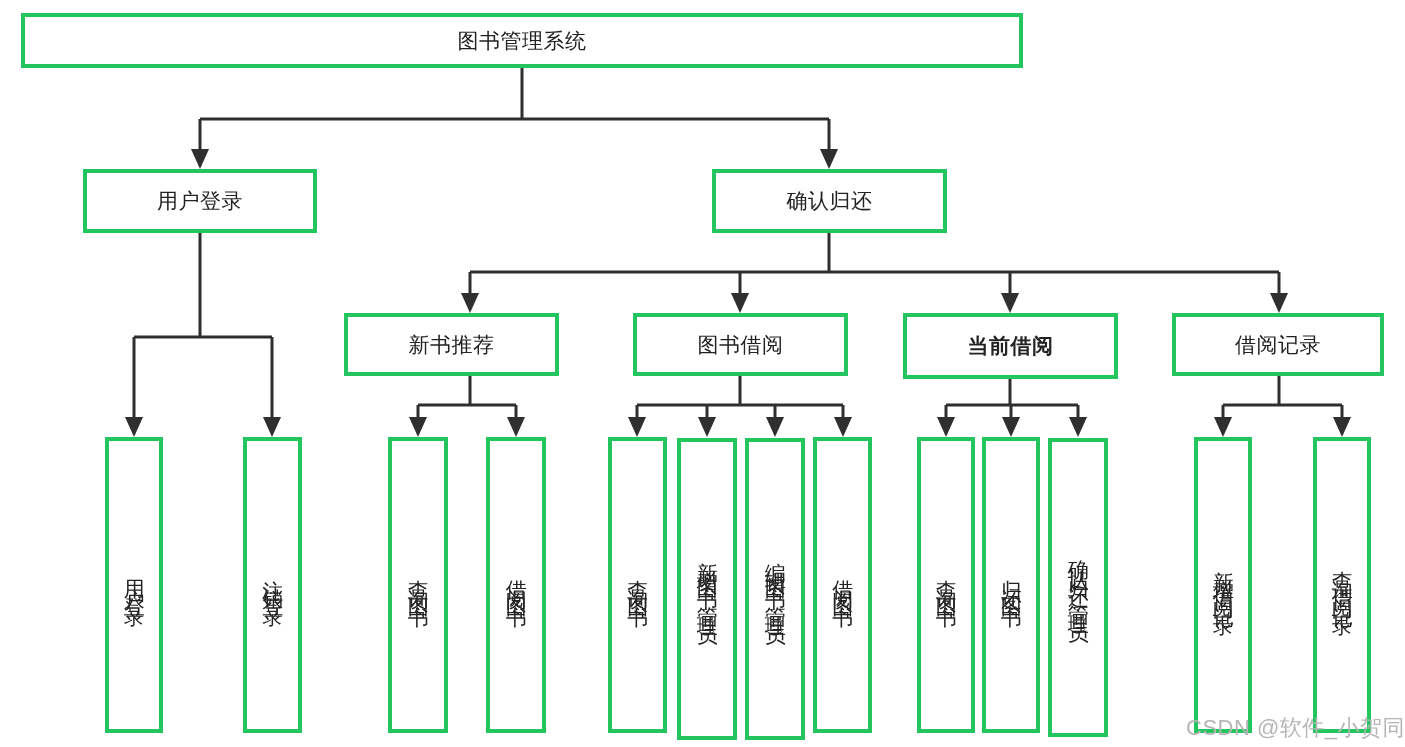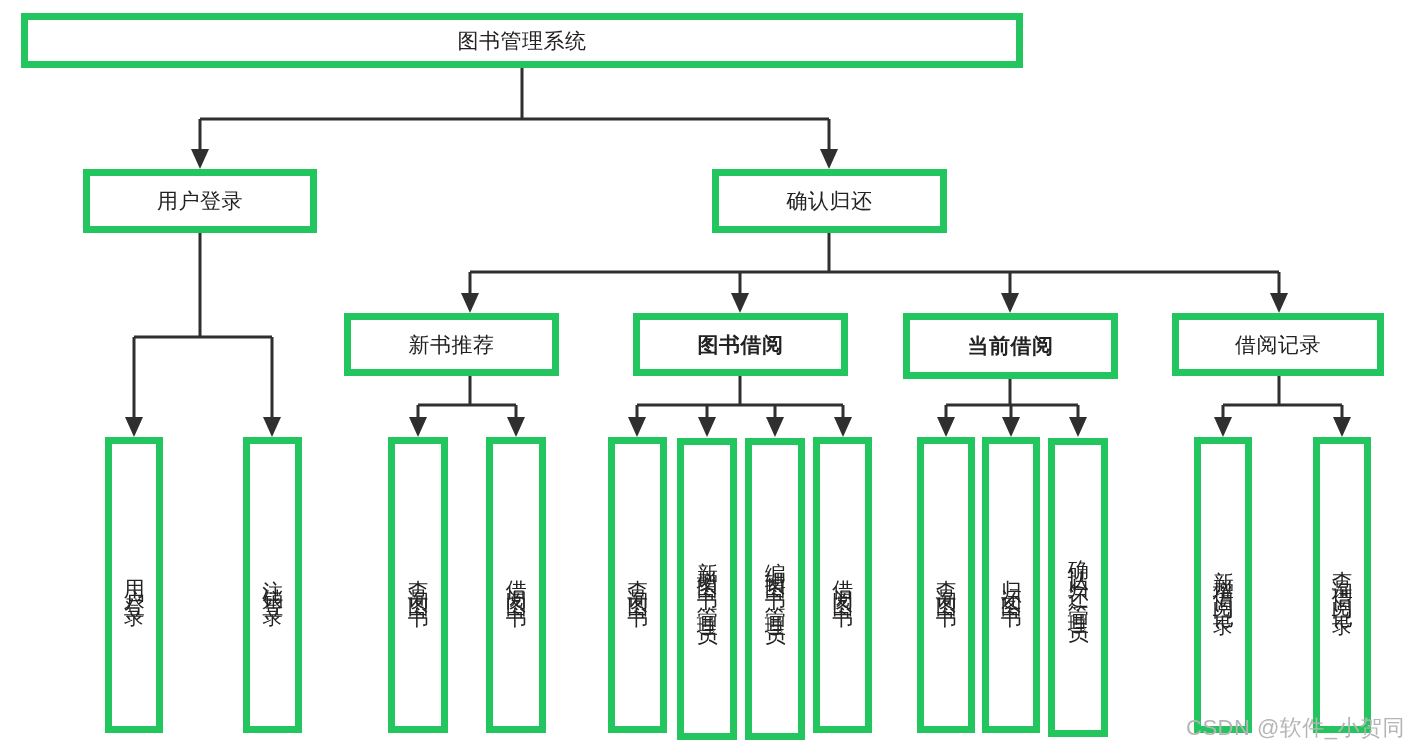--- a/index.html
+++ b/index.html
@@ -16,7 +16,7 @@
     position: absolute;
     box-sizing: border-box;
     background: #ffffff;
-    border: 7px solid #22c55e;
+    border: 4px solid #22c55e;
     display: flex;
     align-items: center;
     justify-content: center;

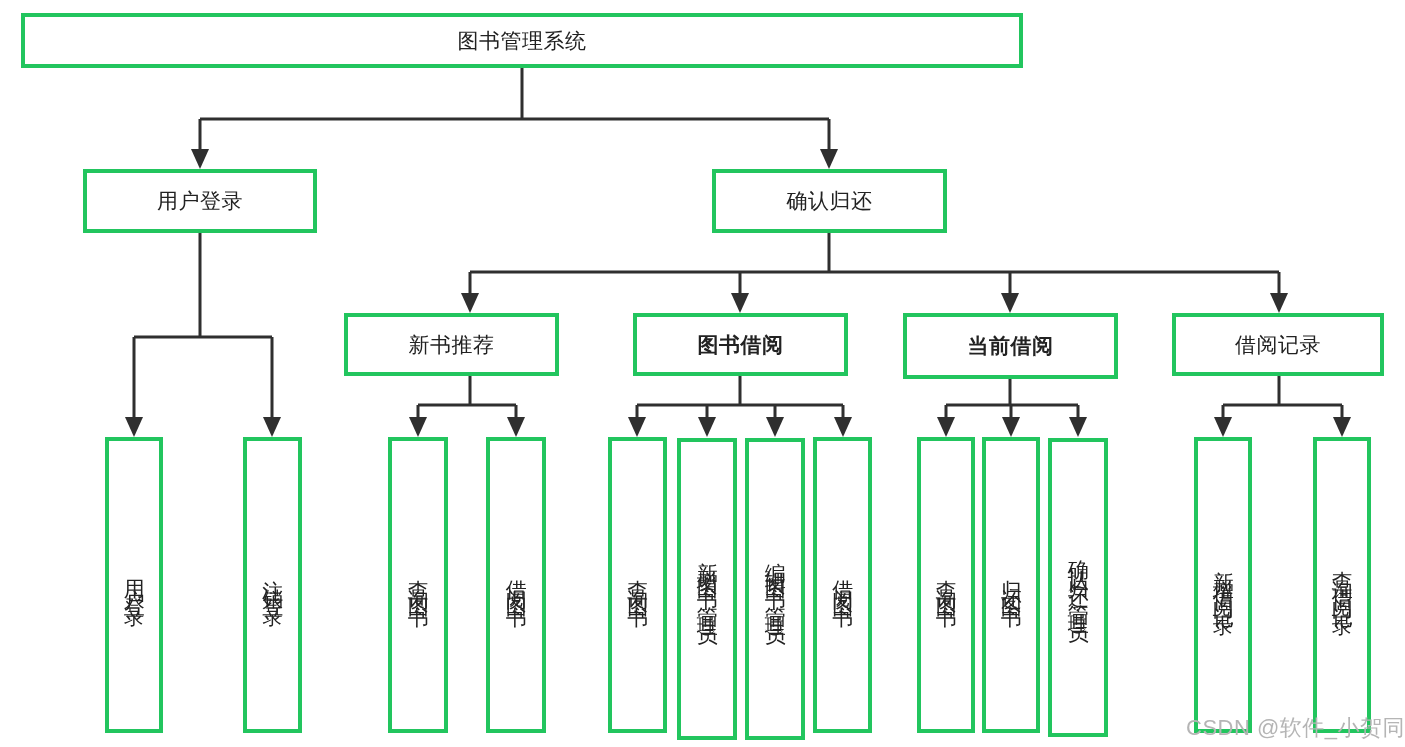--- a/index.html
+++ b/index.html
@@ -108,7 +108,7 @@
   <div class="box hbox" style="left:344px; top:313px; width:215px; height:63px;">
     <span>新书推荐</span>
   </div>
-  <div class="box hbox" style="left:633px; top:313px; width:215px; height:63px;font-weight:bold;">
+  <div class="box hbox" style="left:633px; top:313px; width:215px; height:63px;">
     <span>图书借阅</span>
   </div>
   <div class="box hbox" style="left:903px; top:313px; width:215px; height:66px;font-weight:bold;">

